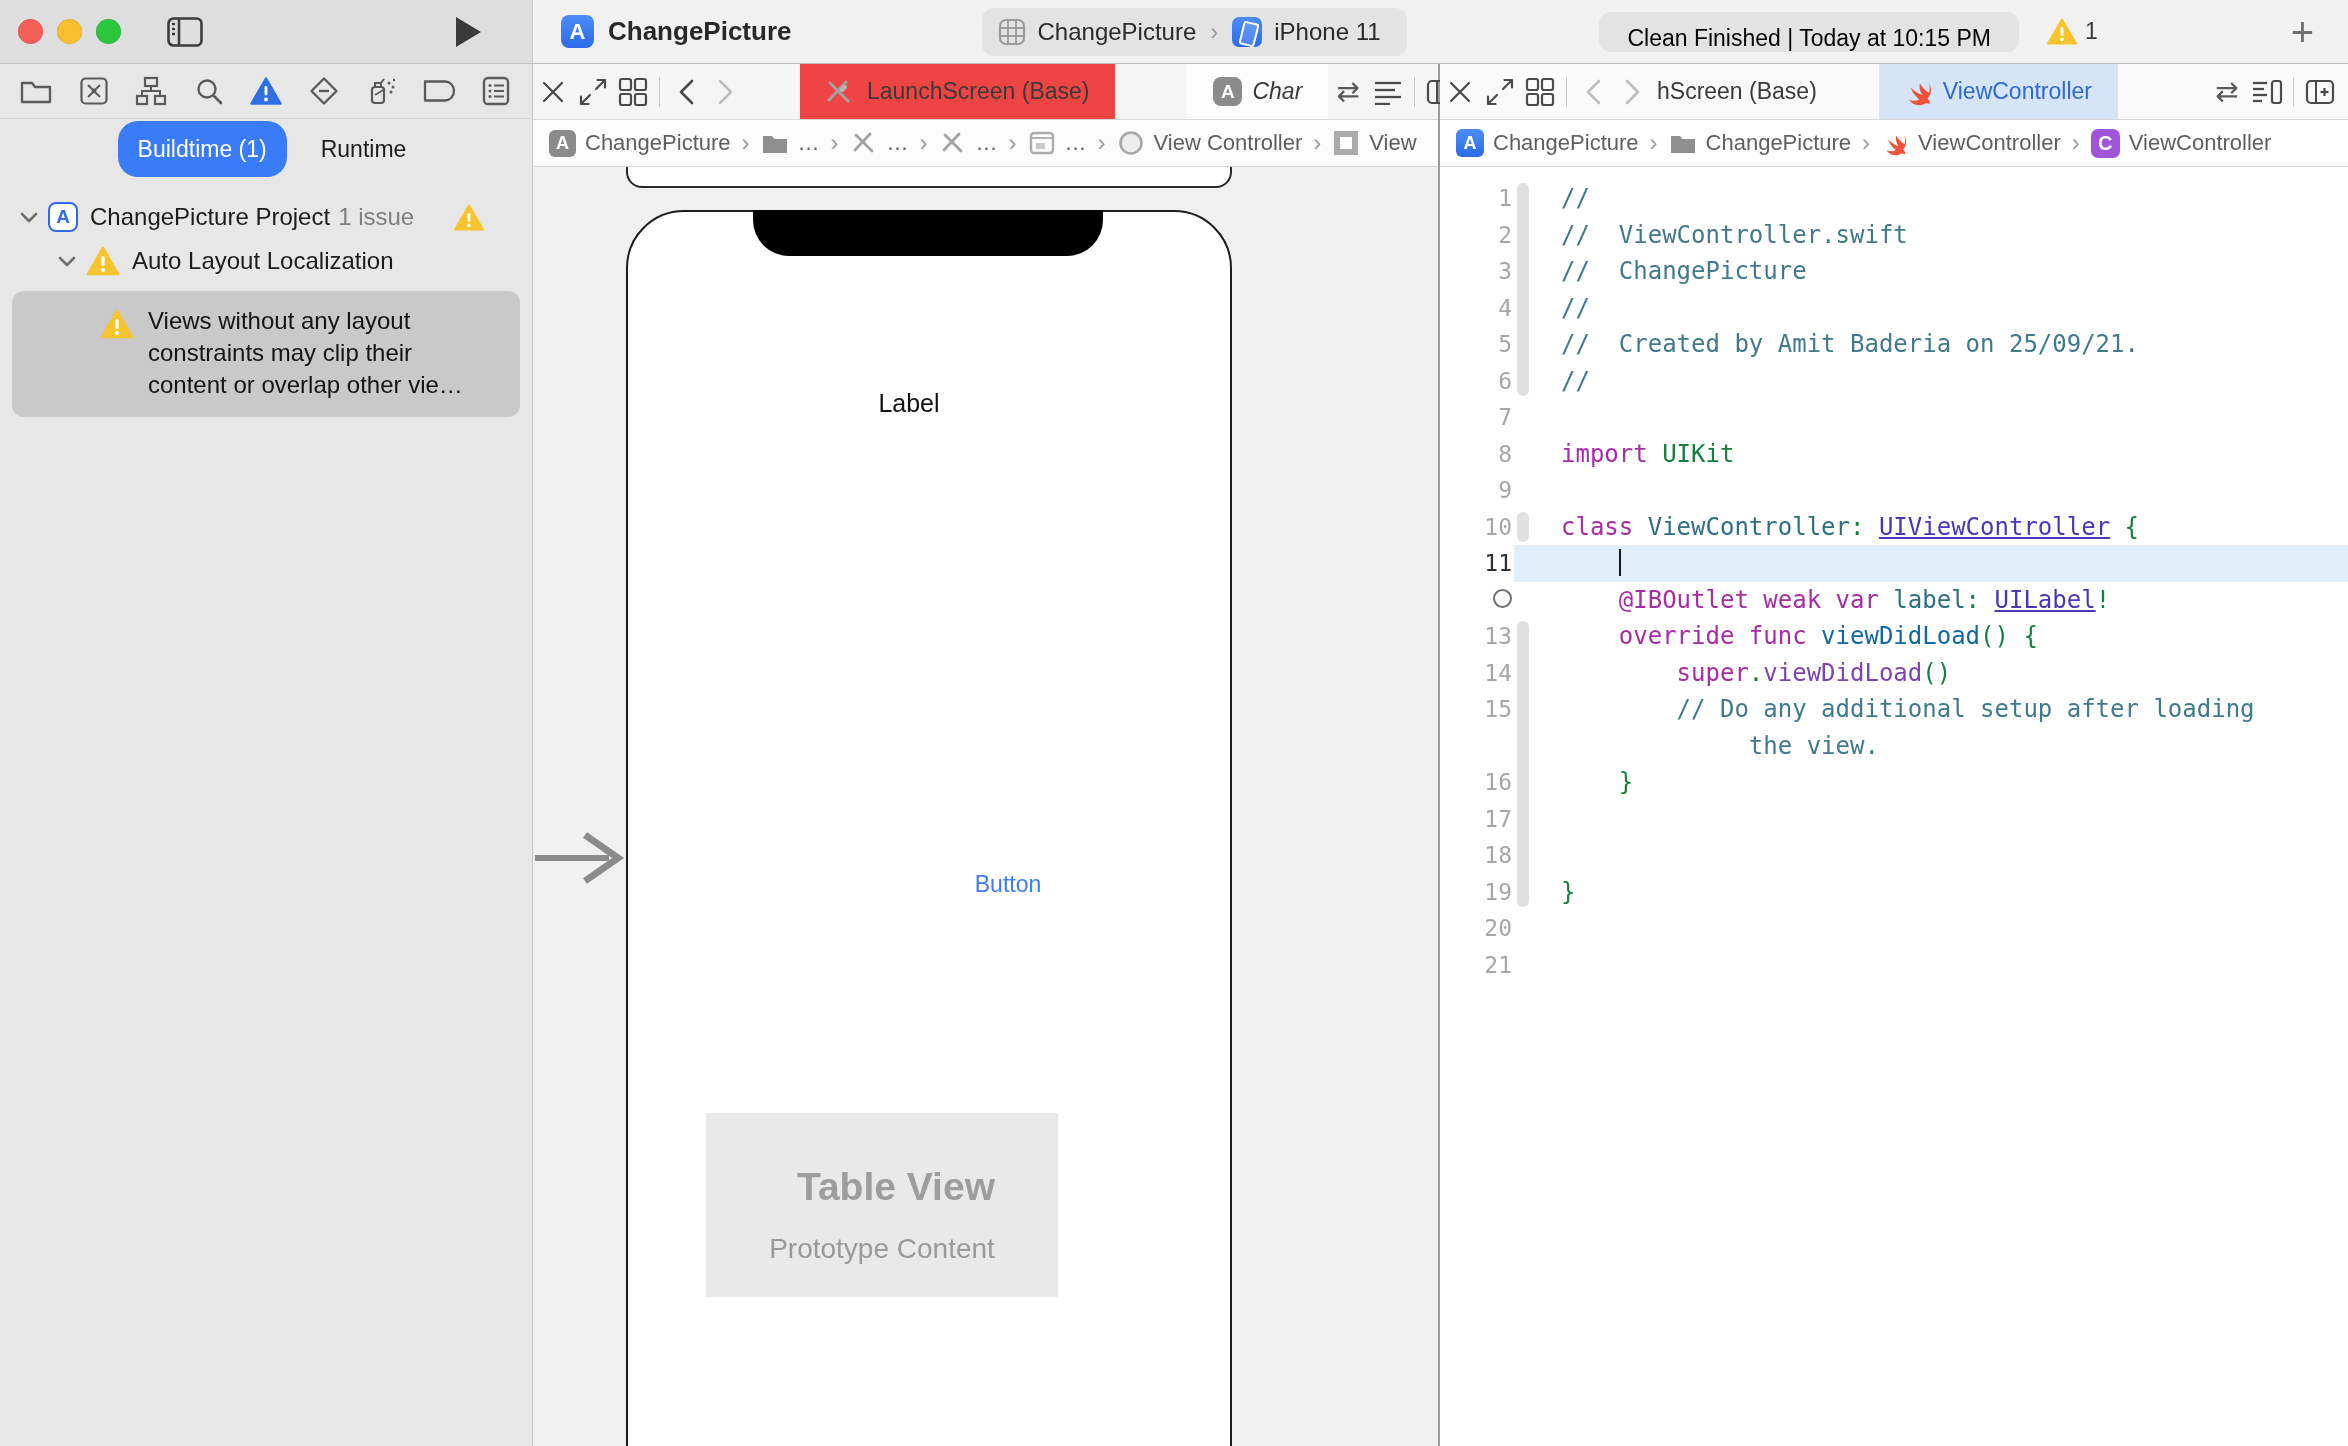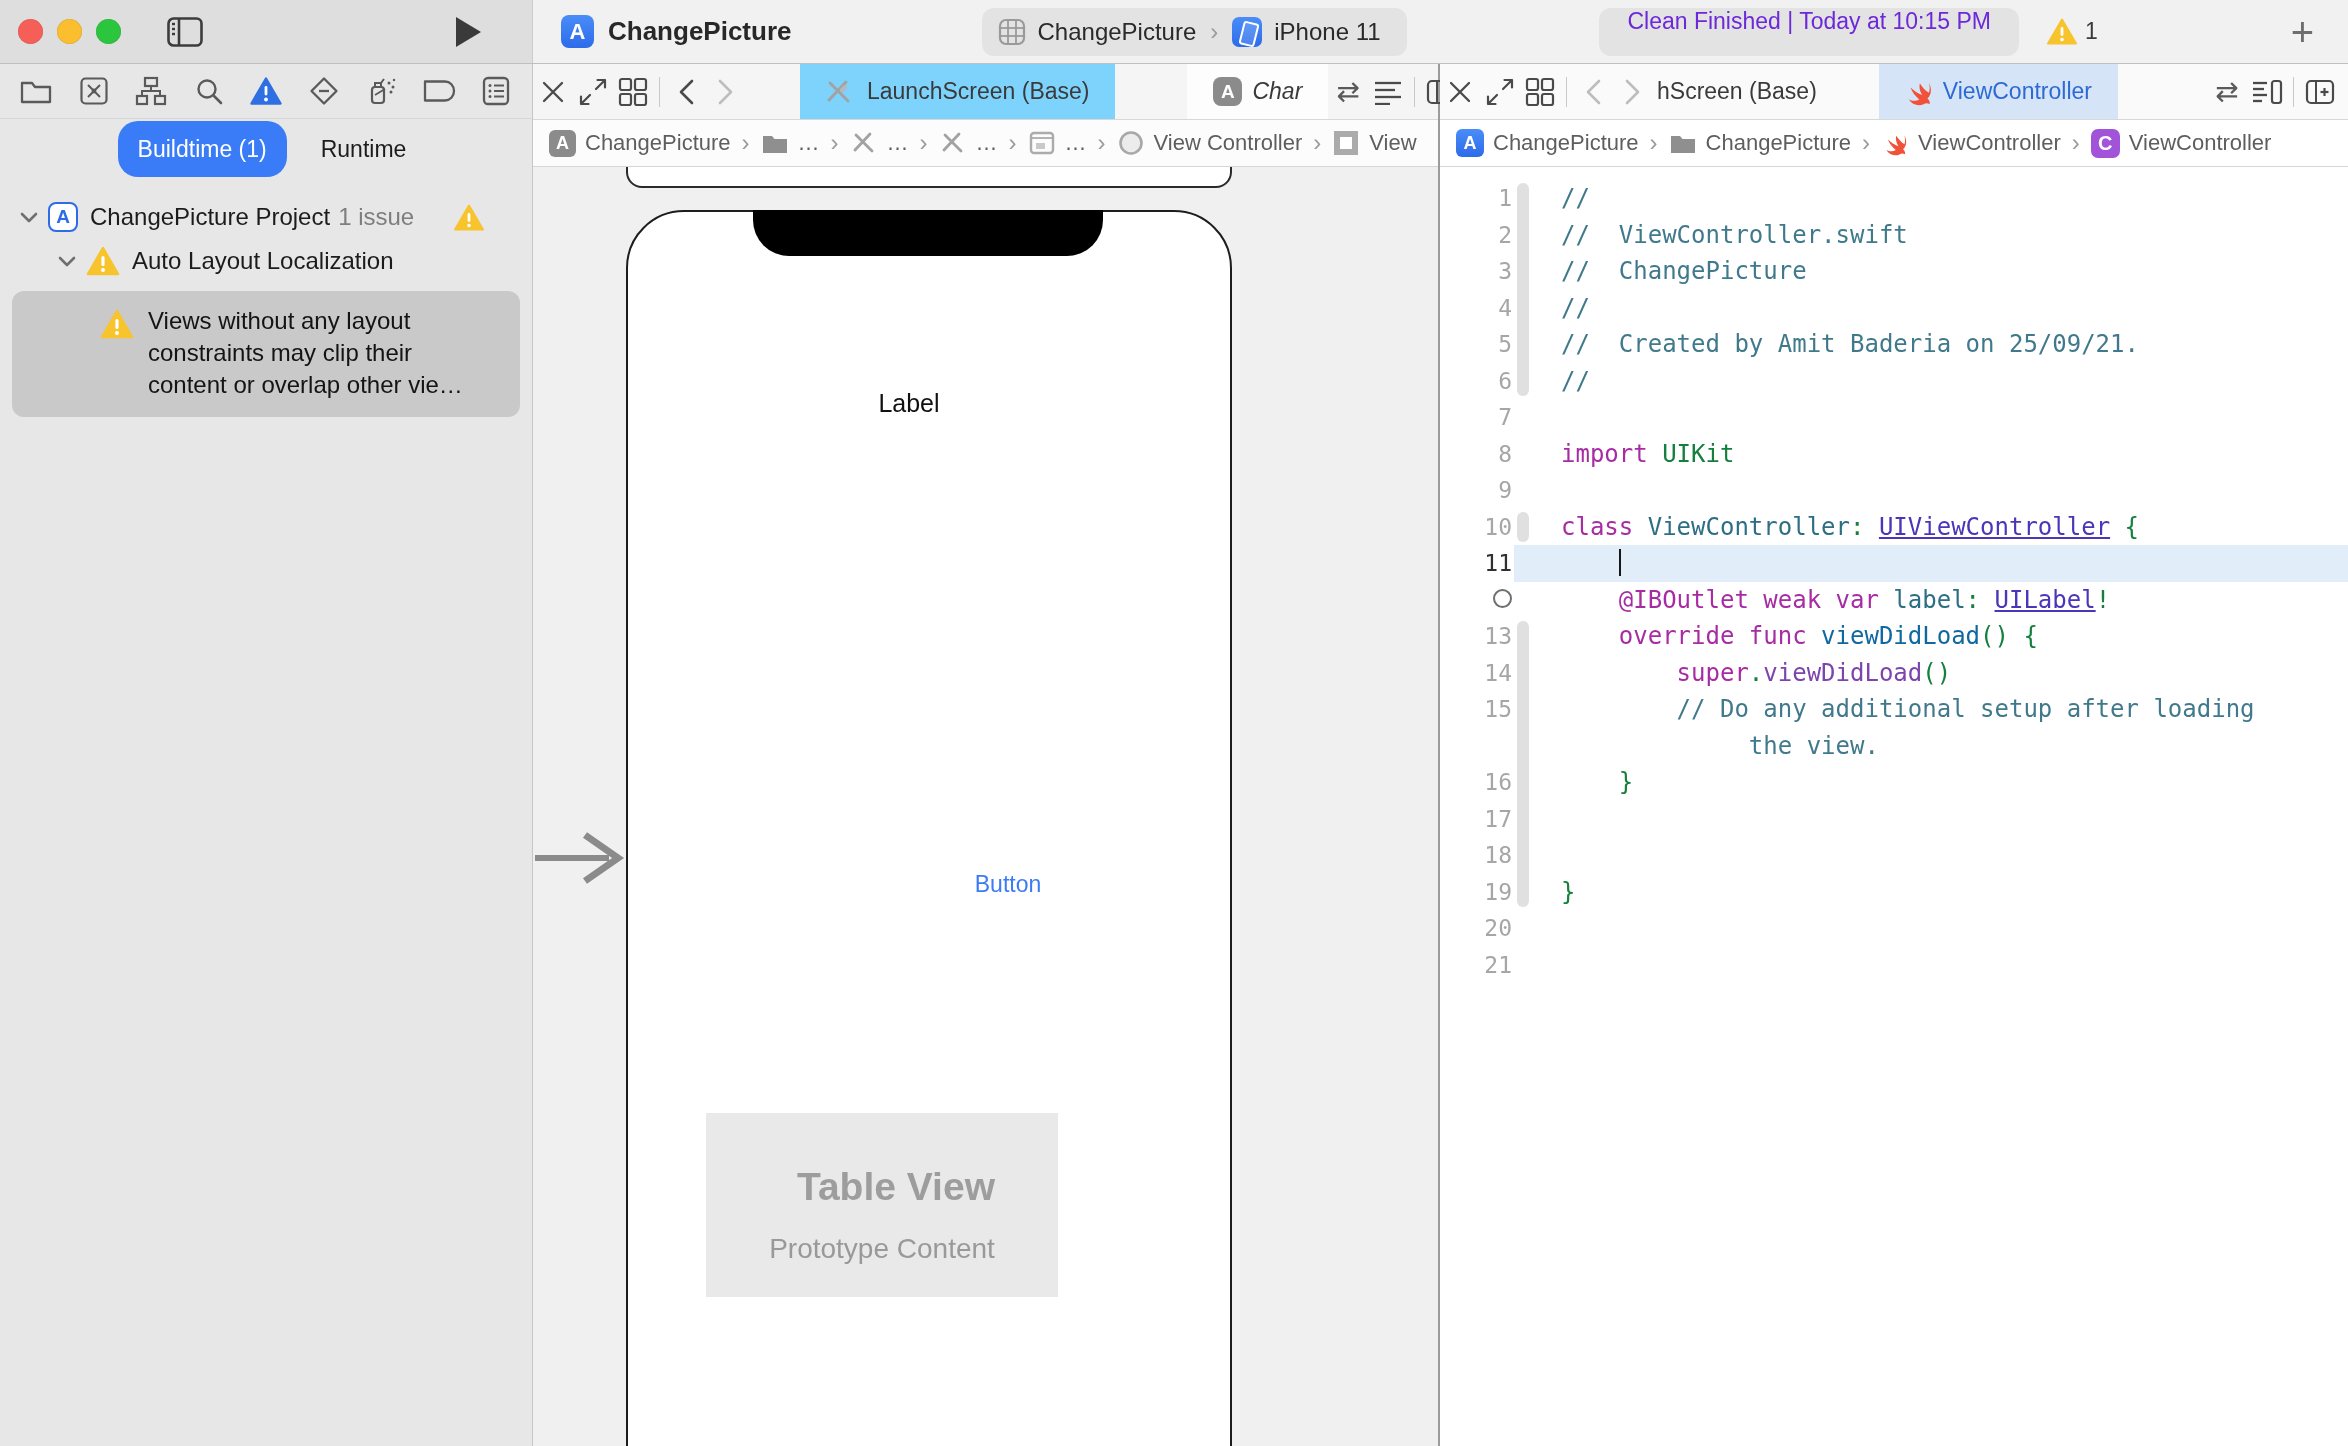--- a/index.html
+++ b/index.html
@@ -26,8 +26,8 @@
   .crumb-sep { color:#9B9B9B; font-size:24px; padding:0 2px; }
   .mini-blue { width:30px; height:30px; border-radius:7px; background:linear-gradient(#4A8DF8,#2D6BE9); position:relative; flex:0 0 auto; }
   .mini-blue:after { content:""; position:absolute; left:9px; top:5px; width:12px; height:20px; border:2.5px solid #fff; border-radius:3px; background:rgba(255,255,255,.15); transform:rotate(14deg); }
-  .status-pill { margin-left:auto; height:48px; background:#E3E3E3; border-radius:12px; display:flex; align-items:flex-start;
-                 padding:0 28px; font-size:23px; color:#6d28d9; }
+  .status-pill { margin-left:auto; height:40px; background:#E3E3E3; border-radius:12px; display:flex; align-items:flex-end;
+                 padding:0 28px; font-size:23px; color:#000000; }
   .warn-group { display:flex; align-items:center; gap:8px; margin-left:28px; font-size:23px; color:#3A3A3A; }
   .plus-btn { margin-left:auto; margin-right:34px; font-size:40px; font-weight:300; color:#6E6E6E; line-height:1; }
 

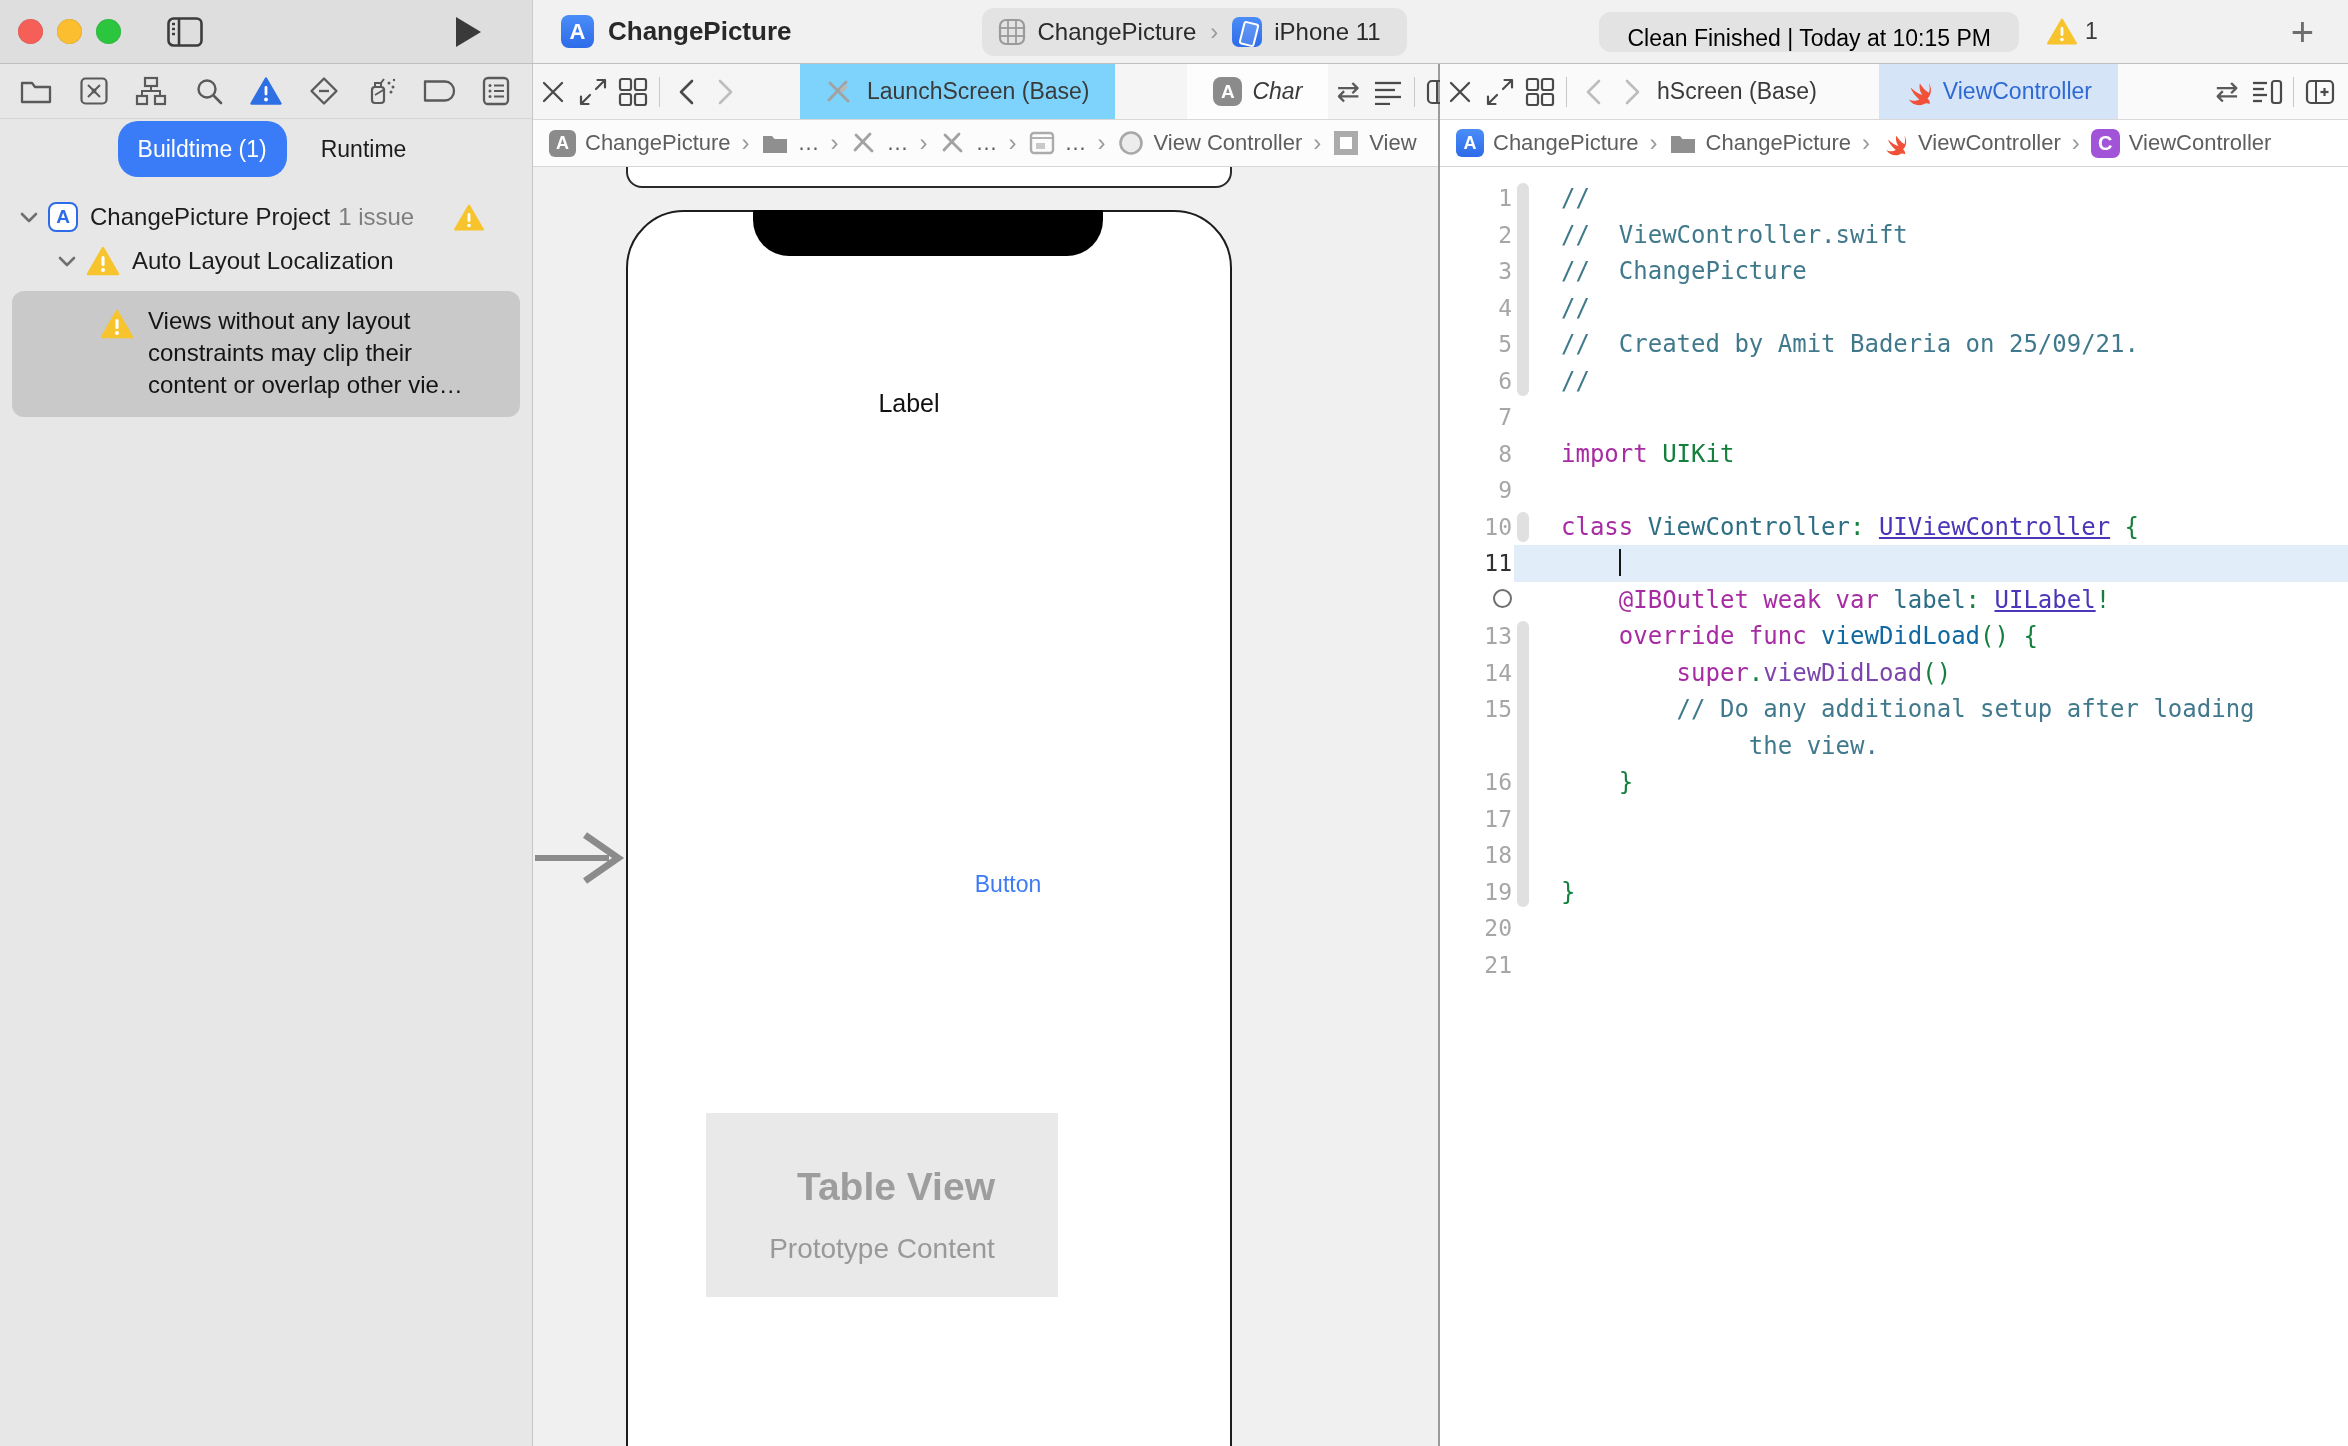--- a/index.html
+++ b/index.html
@@ -60,7 +60,7 @@
   .hicon { display:inline-flex; align-items:center; justify-content:center; width:40px; height:40px; flex:0 0 auto; }
   .hdivider { width:1px; height:30px; background:#C9C9C9; margin:0 6px; flex:0 0 auto; }
   .tab { height:100%; display:flex; align-items:center; gap:10px; padding:0 26px; font-size:23px; color:#3A3A3A; white-space:nowrap; }
-  .tab.graysel { background:#7dd3fc;gap:15px; }
+  .tab.graysel { background:#ef4444;gap:15px; }
   .tab.white { background:#FDFDFD; }
   .tab.bluesel { background:#D6E4F8; color:#2D6AD3; }
   .tab .italic { font-style:italic; }

